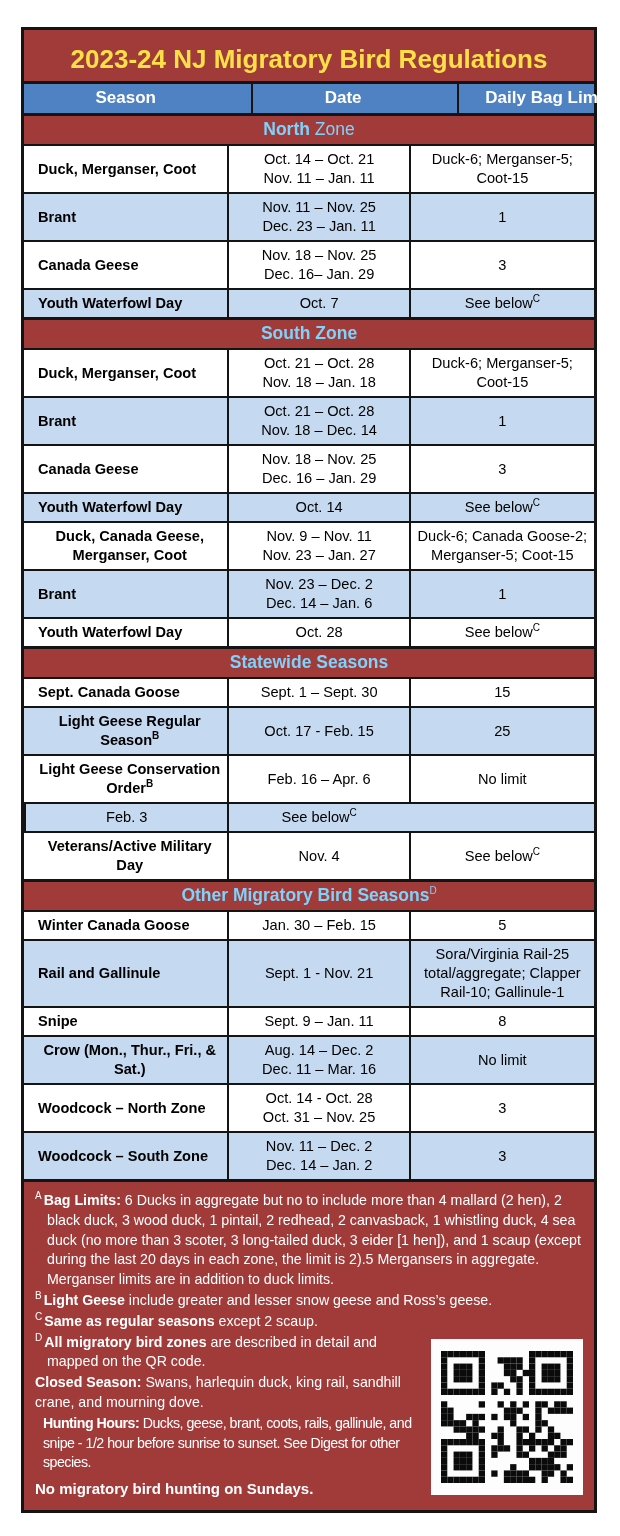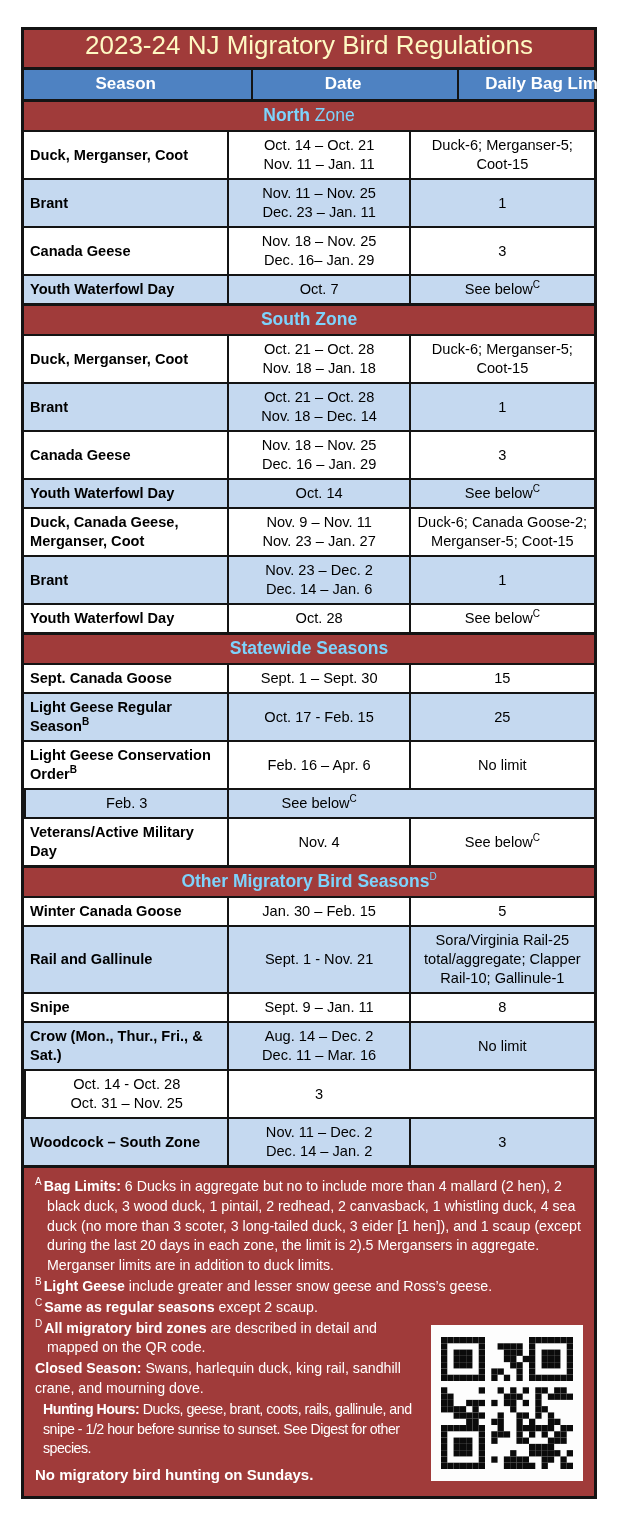--- a/index.html
+++ b/index.html
@@ -12,8 +12,8 @@
     border:3px solid #141414; box-sizing:border-box; background:#fff;
   }
   .title-band {
-    background:#A03B3A; color:#fef9c3; text-align:center;
-    font-weight:normal; font-size:26px; line-height:30px; padding:0 4px 7px;
+    background:#A03B3A; color:#fde047; text-align:center;
+    font-weight:bold; font-size:26px; line-height:30px; padding:14px 4px 7px;
   }
   .hdr-row, .data-row { display:grid; grid-template-columns:35.7% 31.8% 32.5%; }
   .hdr-row { background:#4E82C2; border-top:3px solid #141414;gap:24px; }

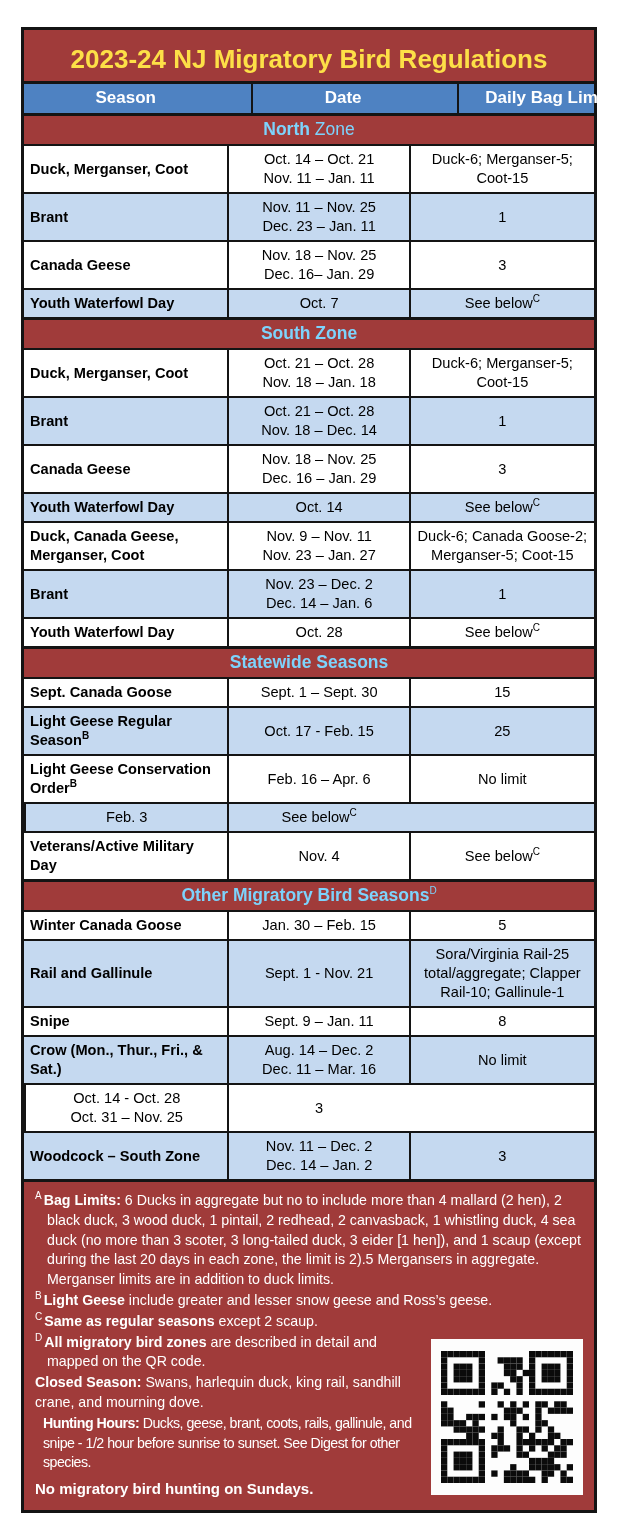--- a/index.html
+++ b/index.html
@@ -36,8 +36,8 @@
     border-left:2px solid #141414; box-sizing:border-box; text-align:center;
   }
   .cell.season {
-    justify-content:flex-start; text-align:left; font-weight:bold;
-    padding-left:6px; padding-right:6px; border-left:none;
+    justify-content:flex-start; text-align:center; font-weight:bold;
+    padding-left:14px; padding-right:6px; border-left:none;
   }
   .cell .ct { min-height:19px; }
   sup { font-size:10px; line-height:0; vertical-align:super; }

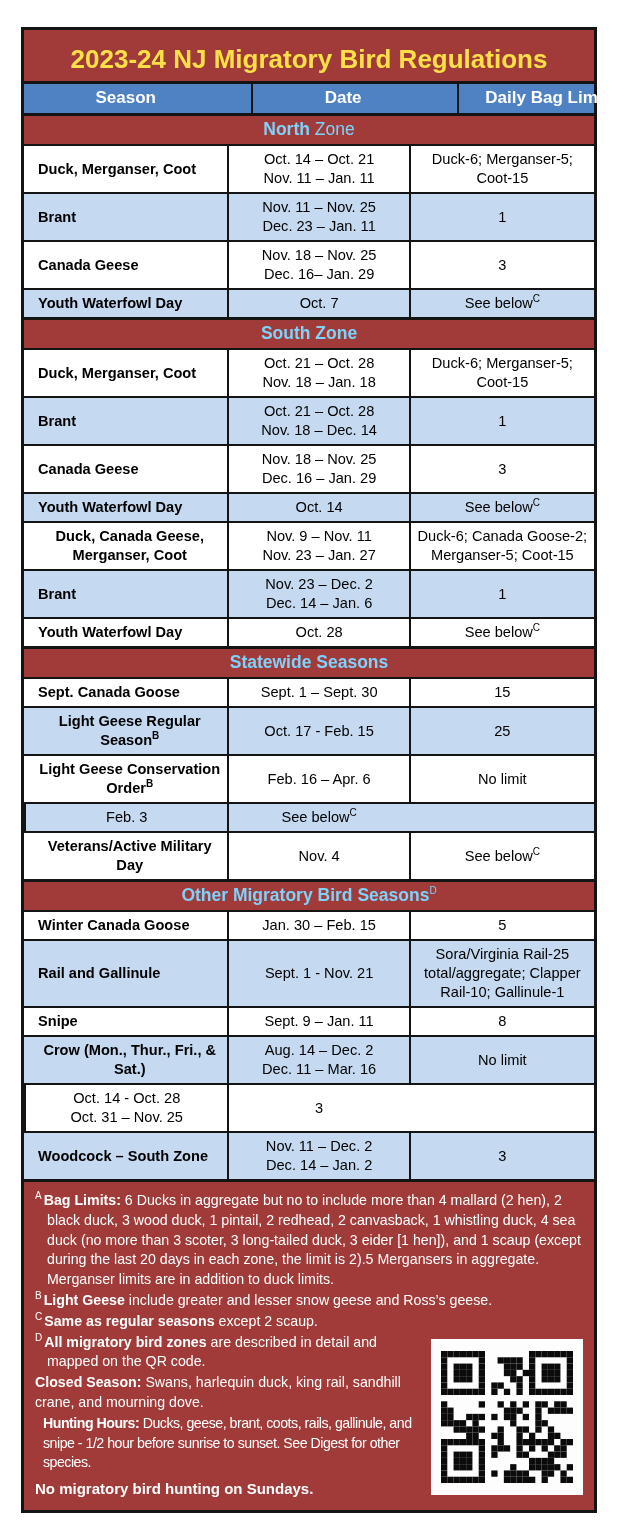--- a/index.html
+++ b/index.html
@@ -343,6 +343,9 @@
           </div>
         </div>
         <div class="data-row">
+          <div class="cell season">
+            <span class="ct">Woodcock – North Zone</span>
+          </div>
           <div class="cell">
             <div class="ct">
               <div>Oct. 14 - Oct. 28</div>

